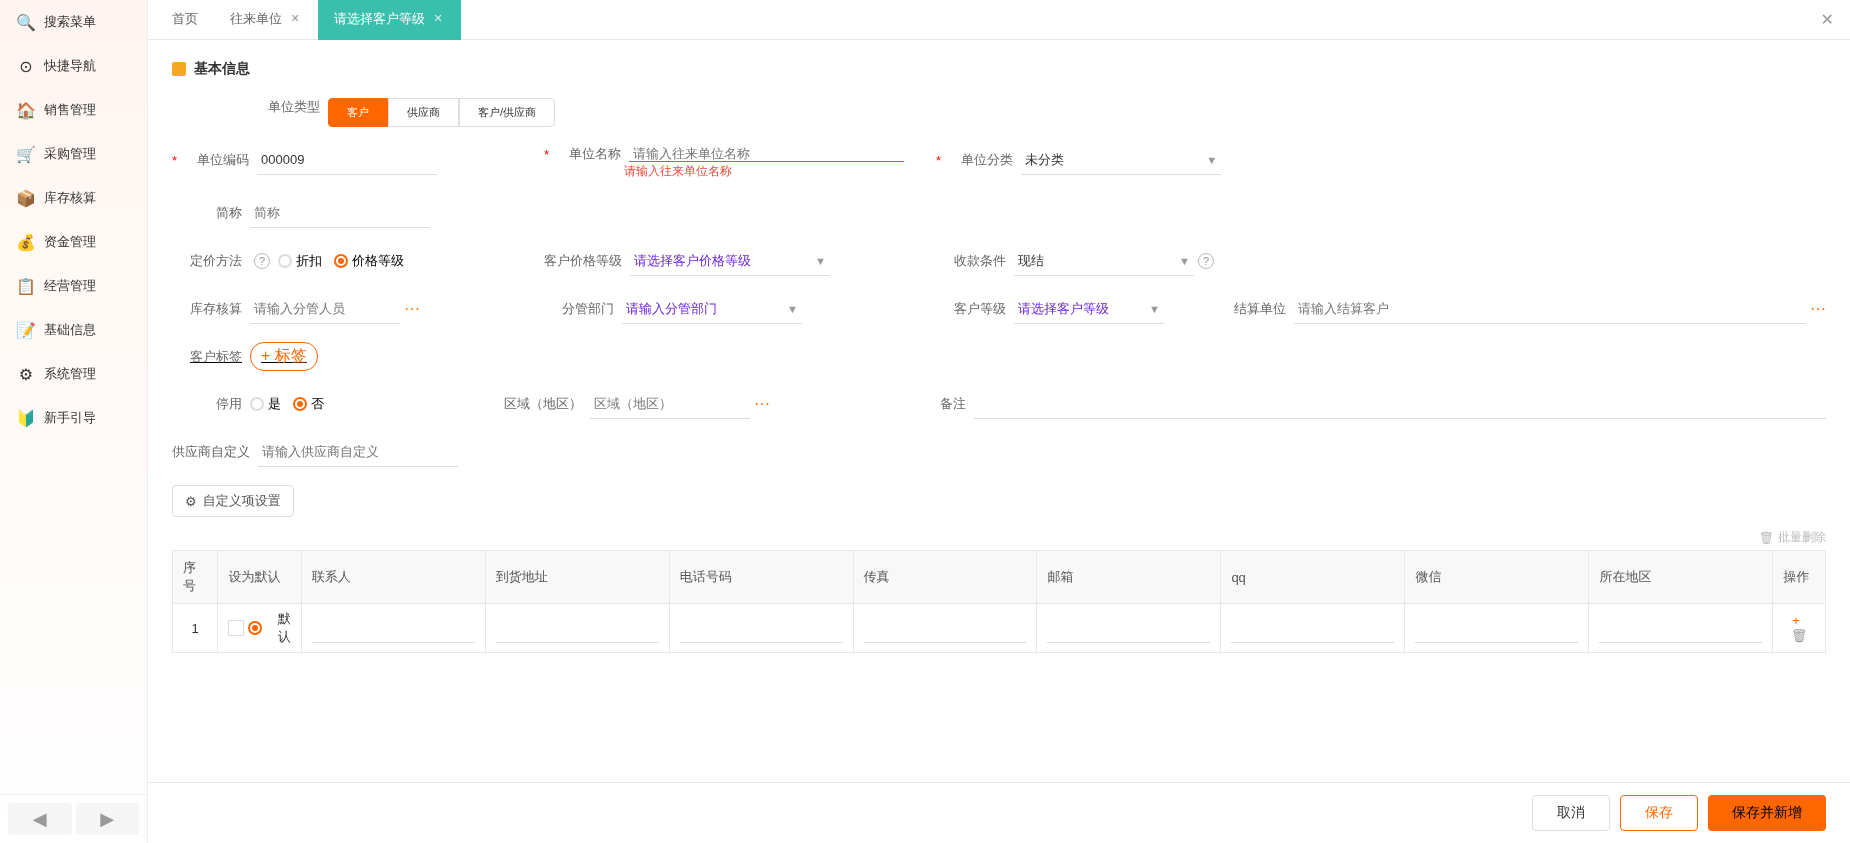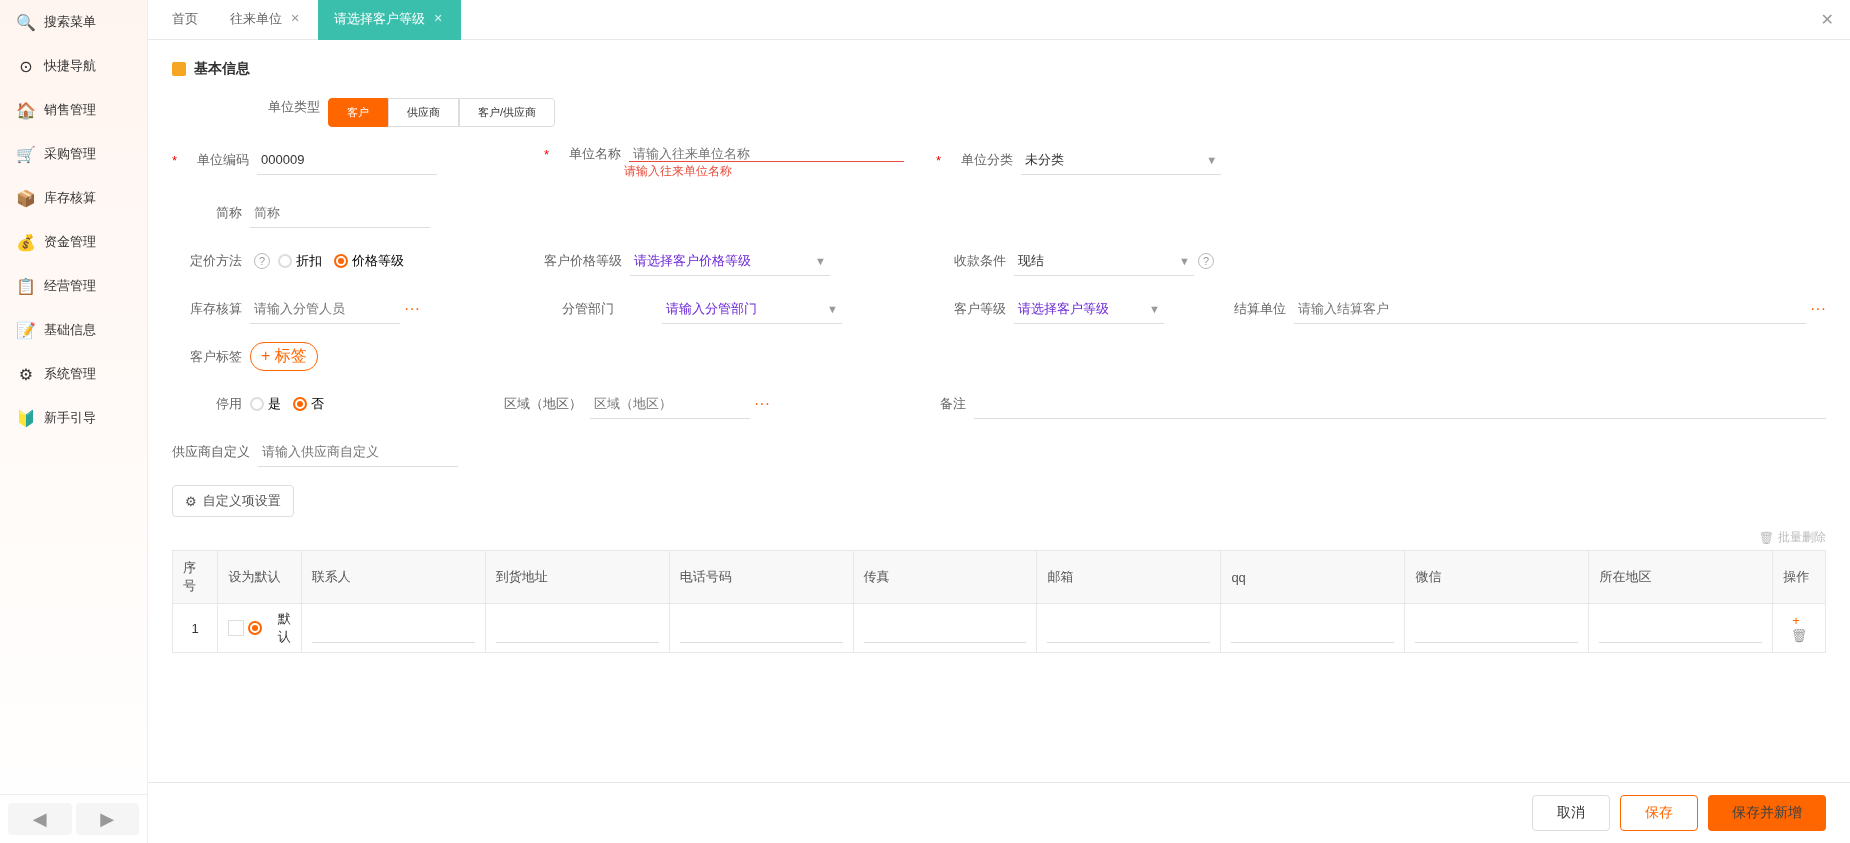--- a/index.html
+++ b/index.html
@@ -550,7 +550,7 @@
       </div>
       <div class="divider-col"></div>
 
-      <div class="form-field" style="max-width:360px;gap:40px;">
+      <div class="form-field" style="max-width:360px;">
         <span class="form-label">分管部门</span>
         <div class="form-select" style="max-width:180px;">
           <span class="placeholder">请输入分管部门</span>

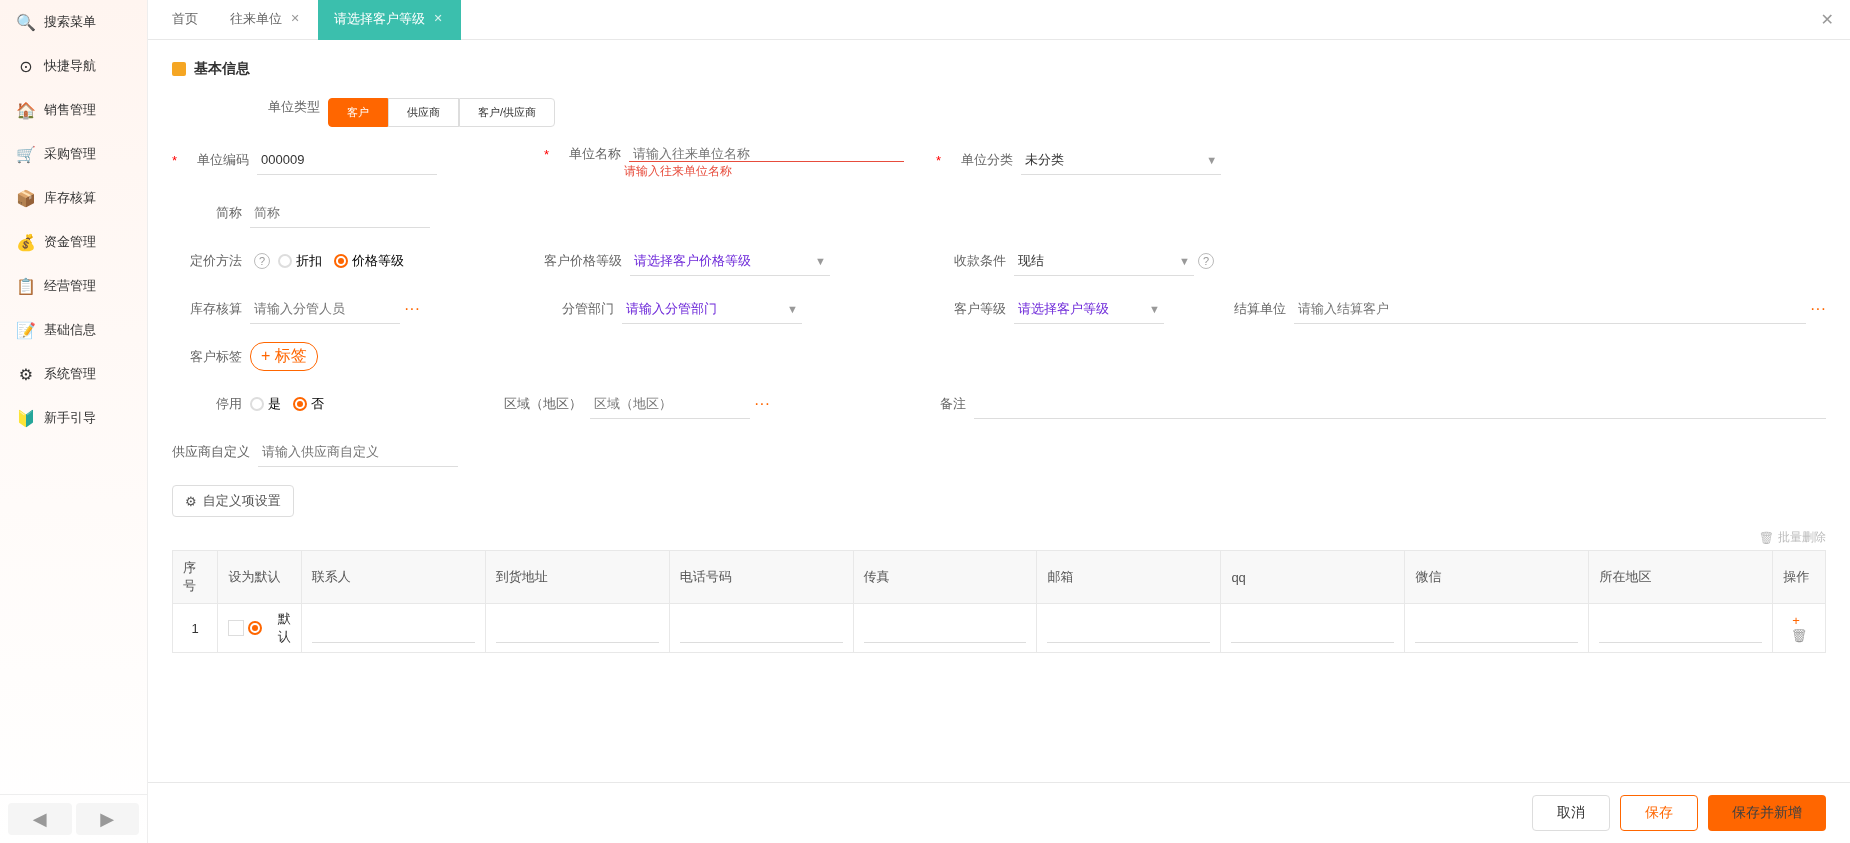--- a/index.html
+++ b/index.html
@@ -574,7 +574,7 @@
       </div>
     </div>
 
-    <div class="form-row" style="align-items:center;">
+    <div class="form-row" style="align-items:center;text-decoration:underline;">
       <div class="form-field">
         <span class="form-label">客户标签</span>
         <button class="tag-btn">

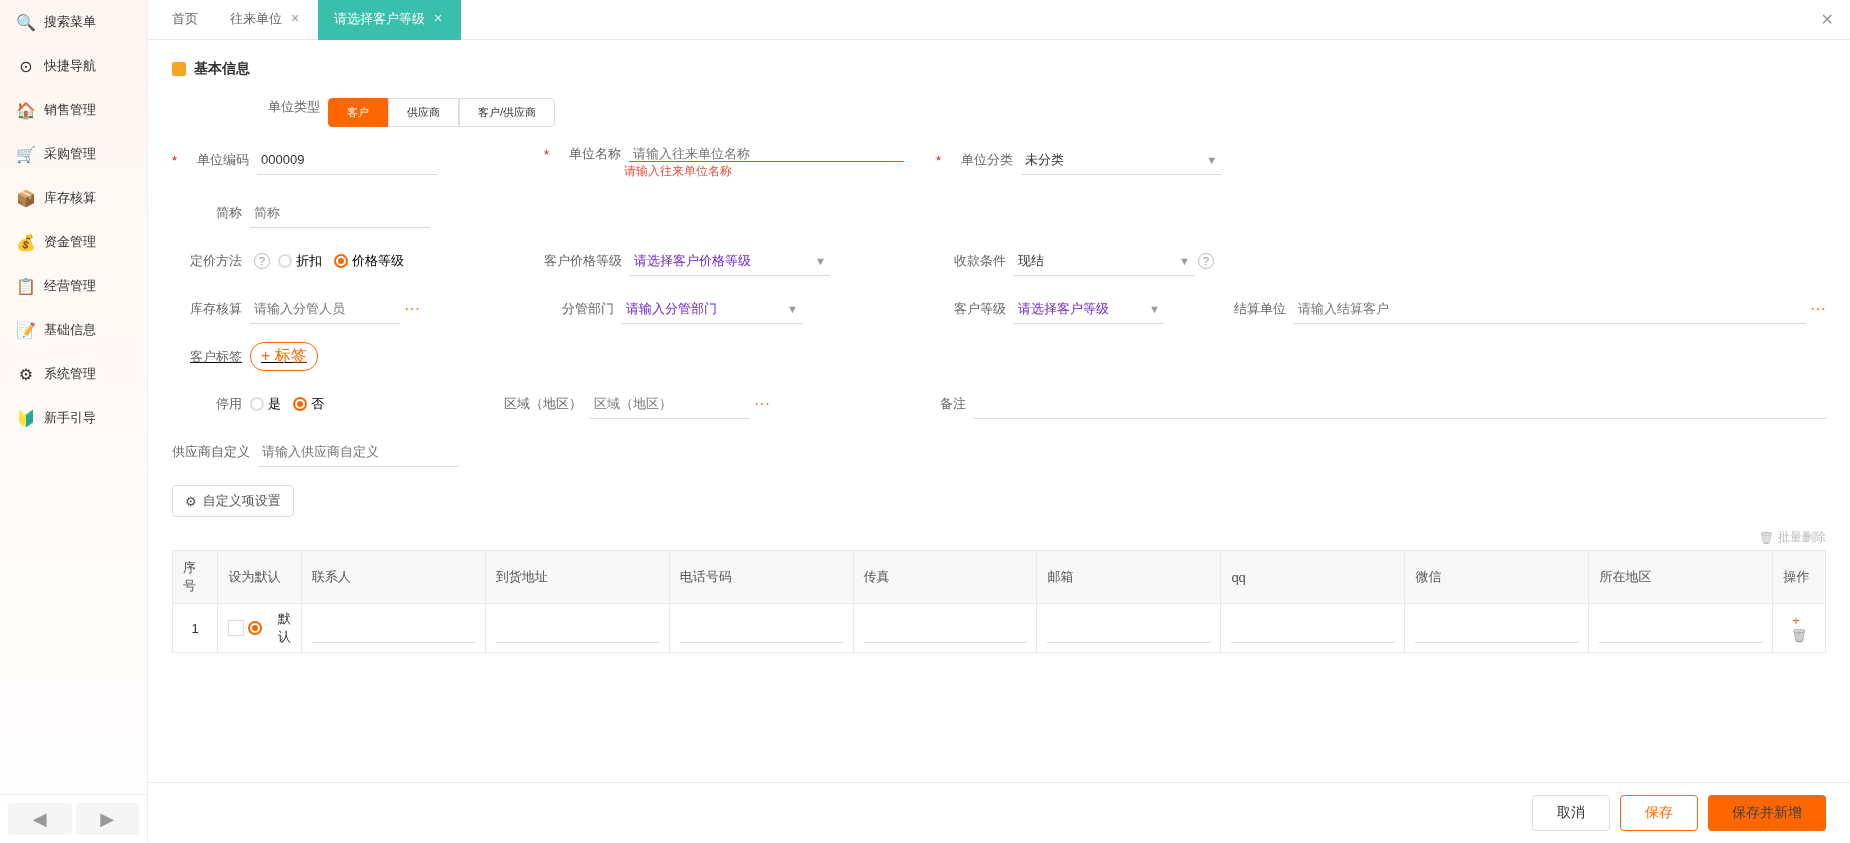--- a/index.html
+++ b/index.html
@@ -362,7 +362,7 @@
       border-radius: 4px;
       cursor: pointer;
       font-size: 14px;
-      color: #404040;
+      color: #000000;
     }
 
     .divider-col { width: 32px; }

